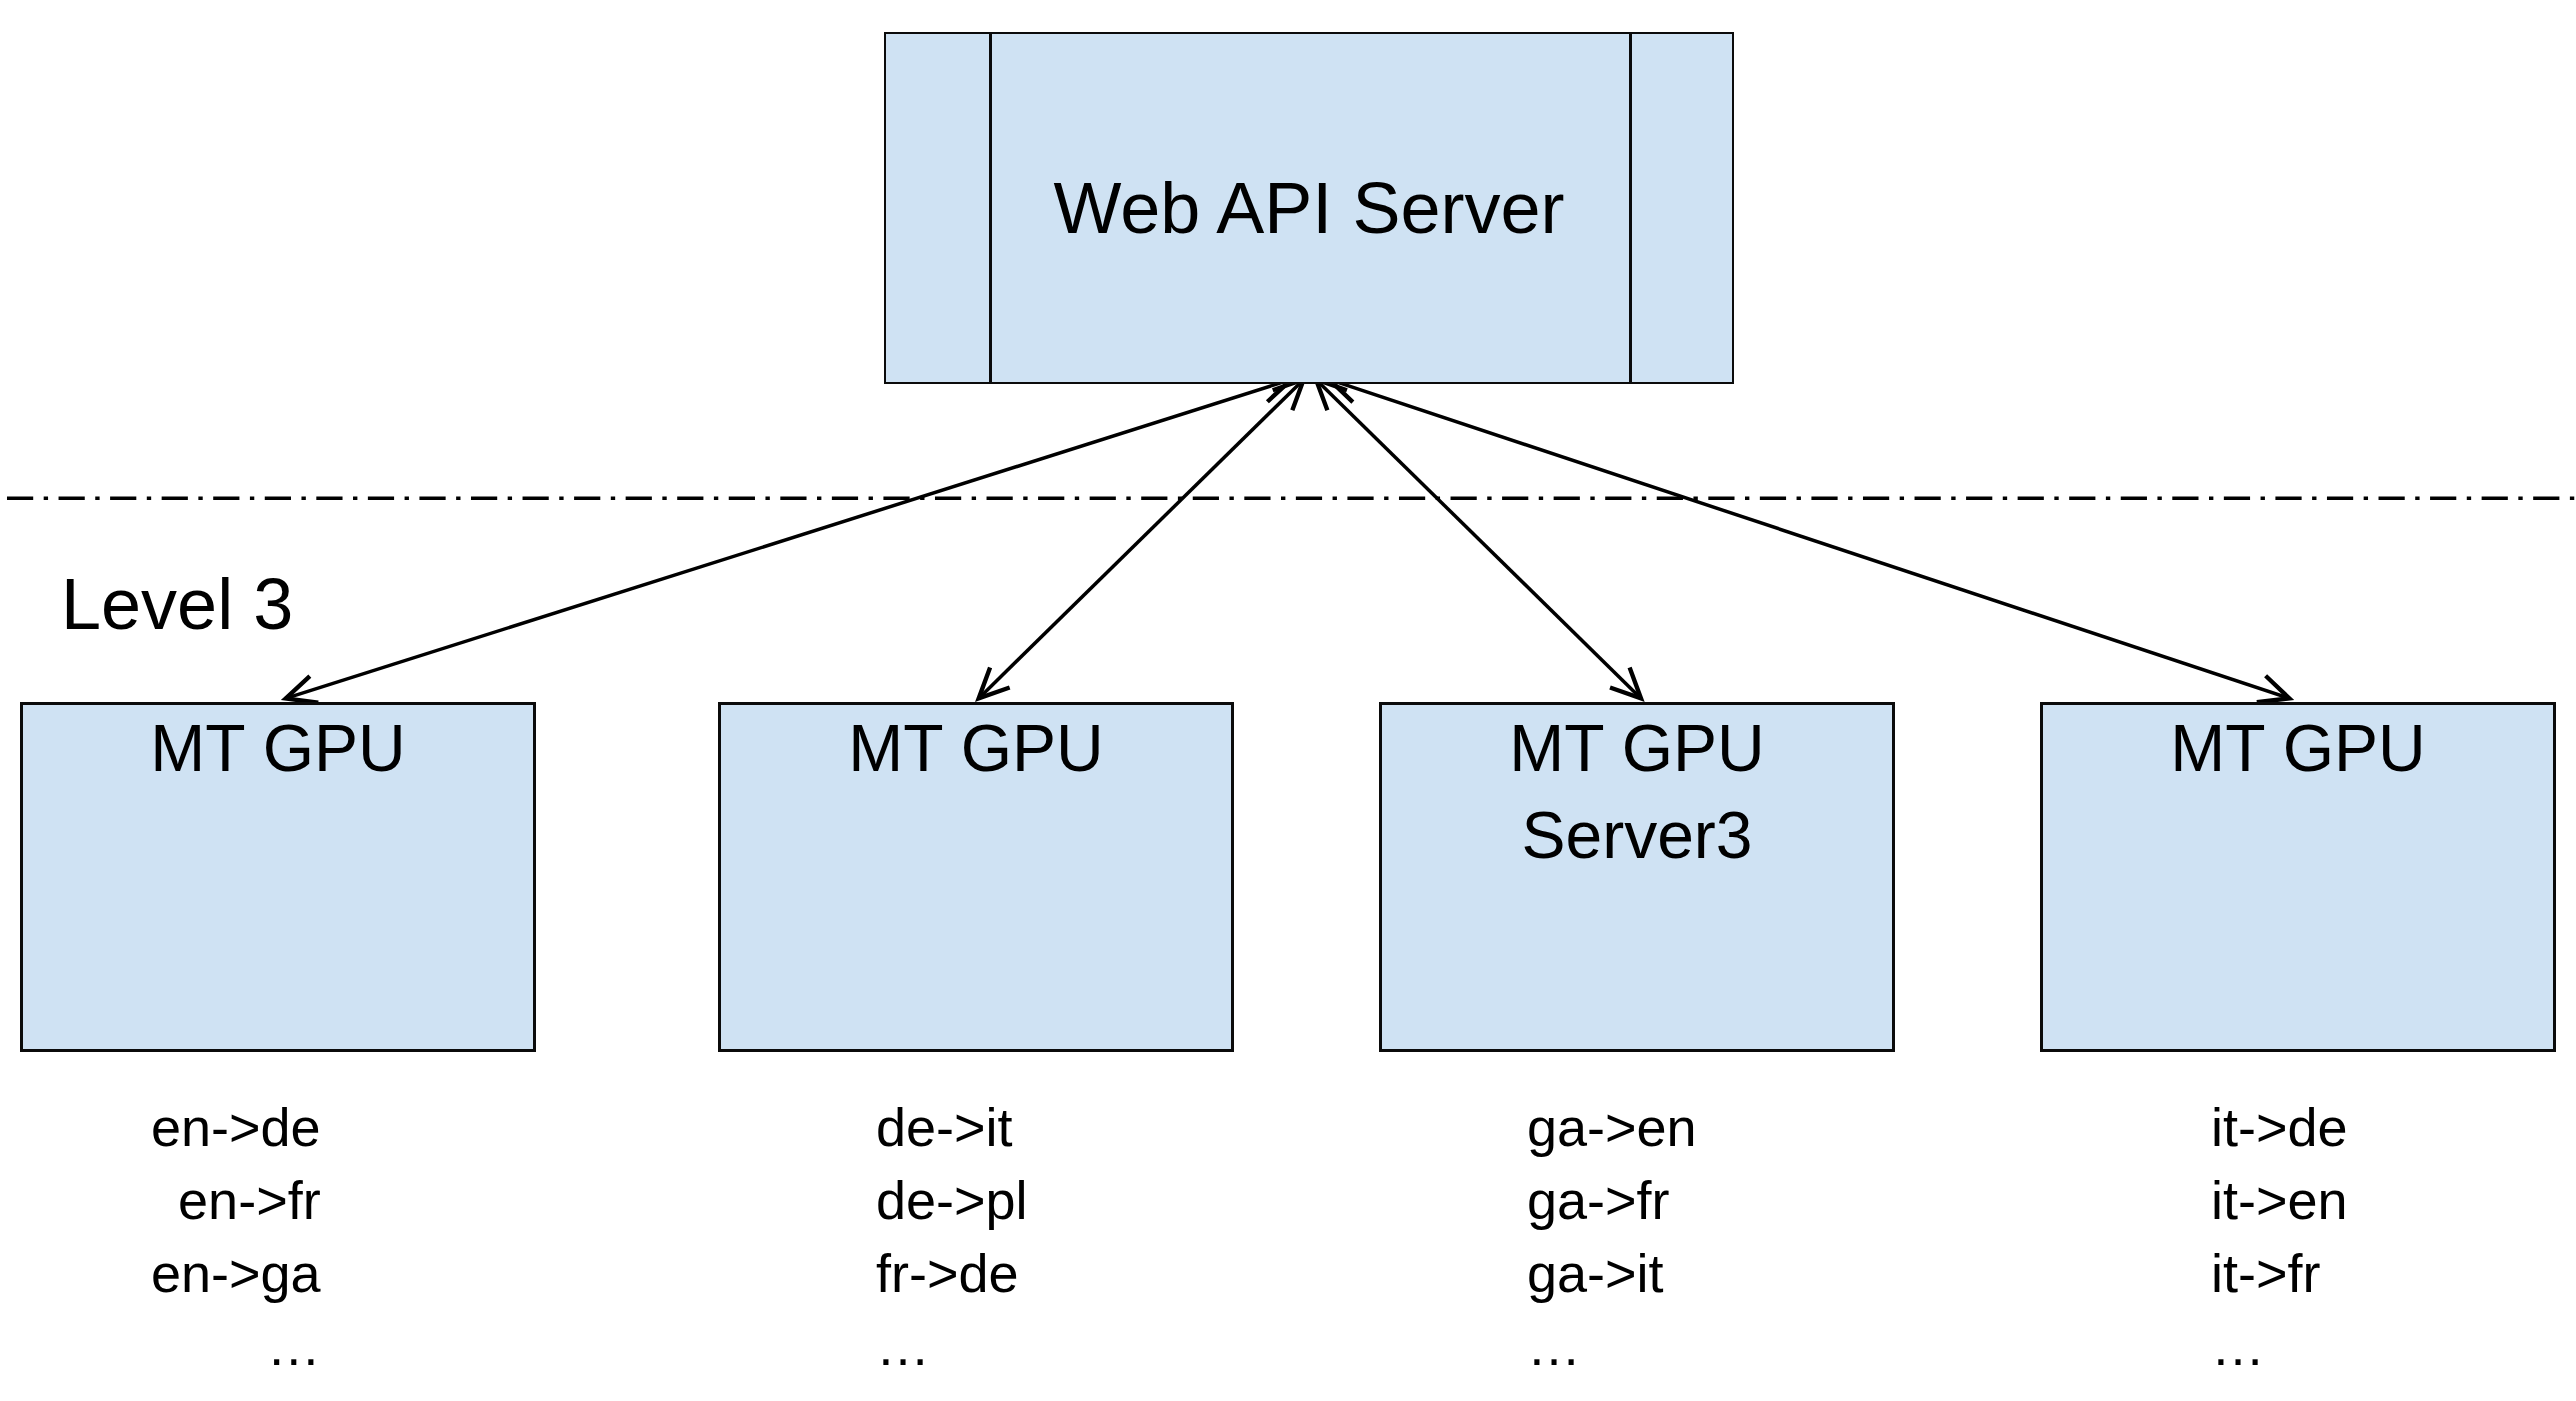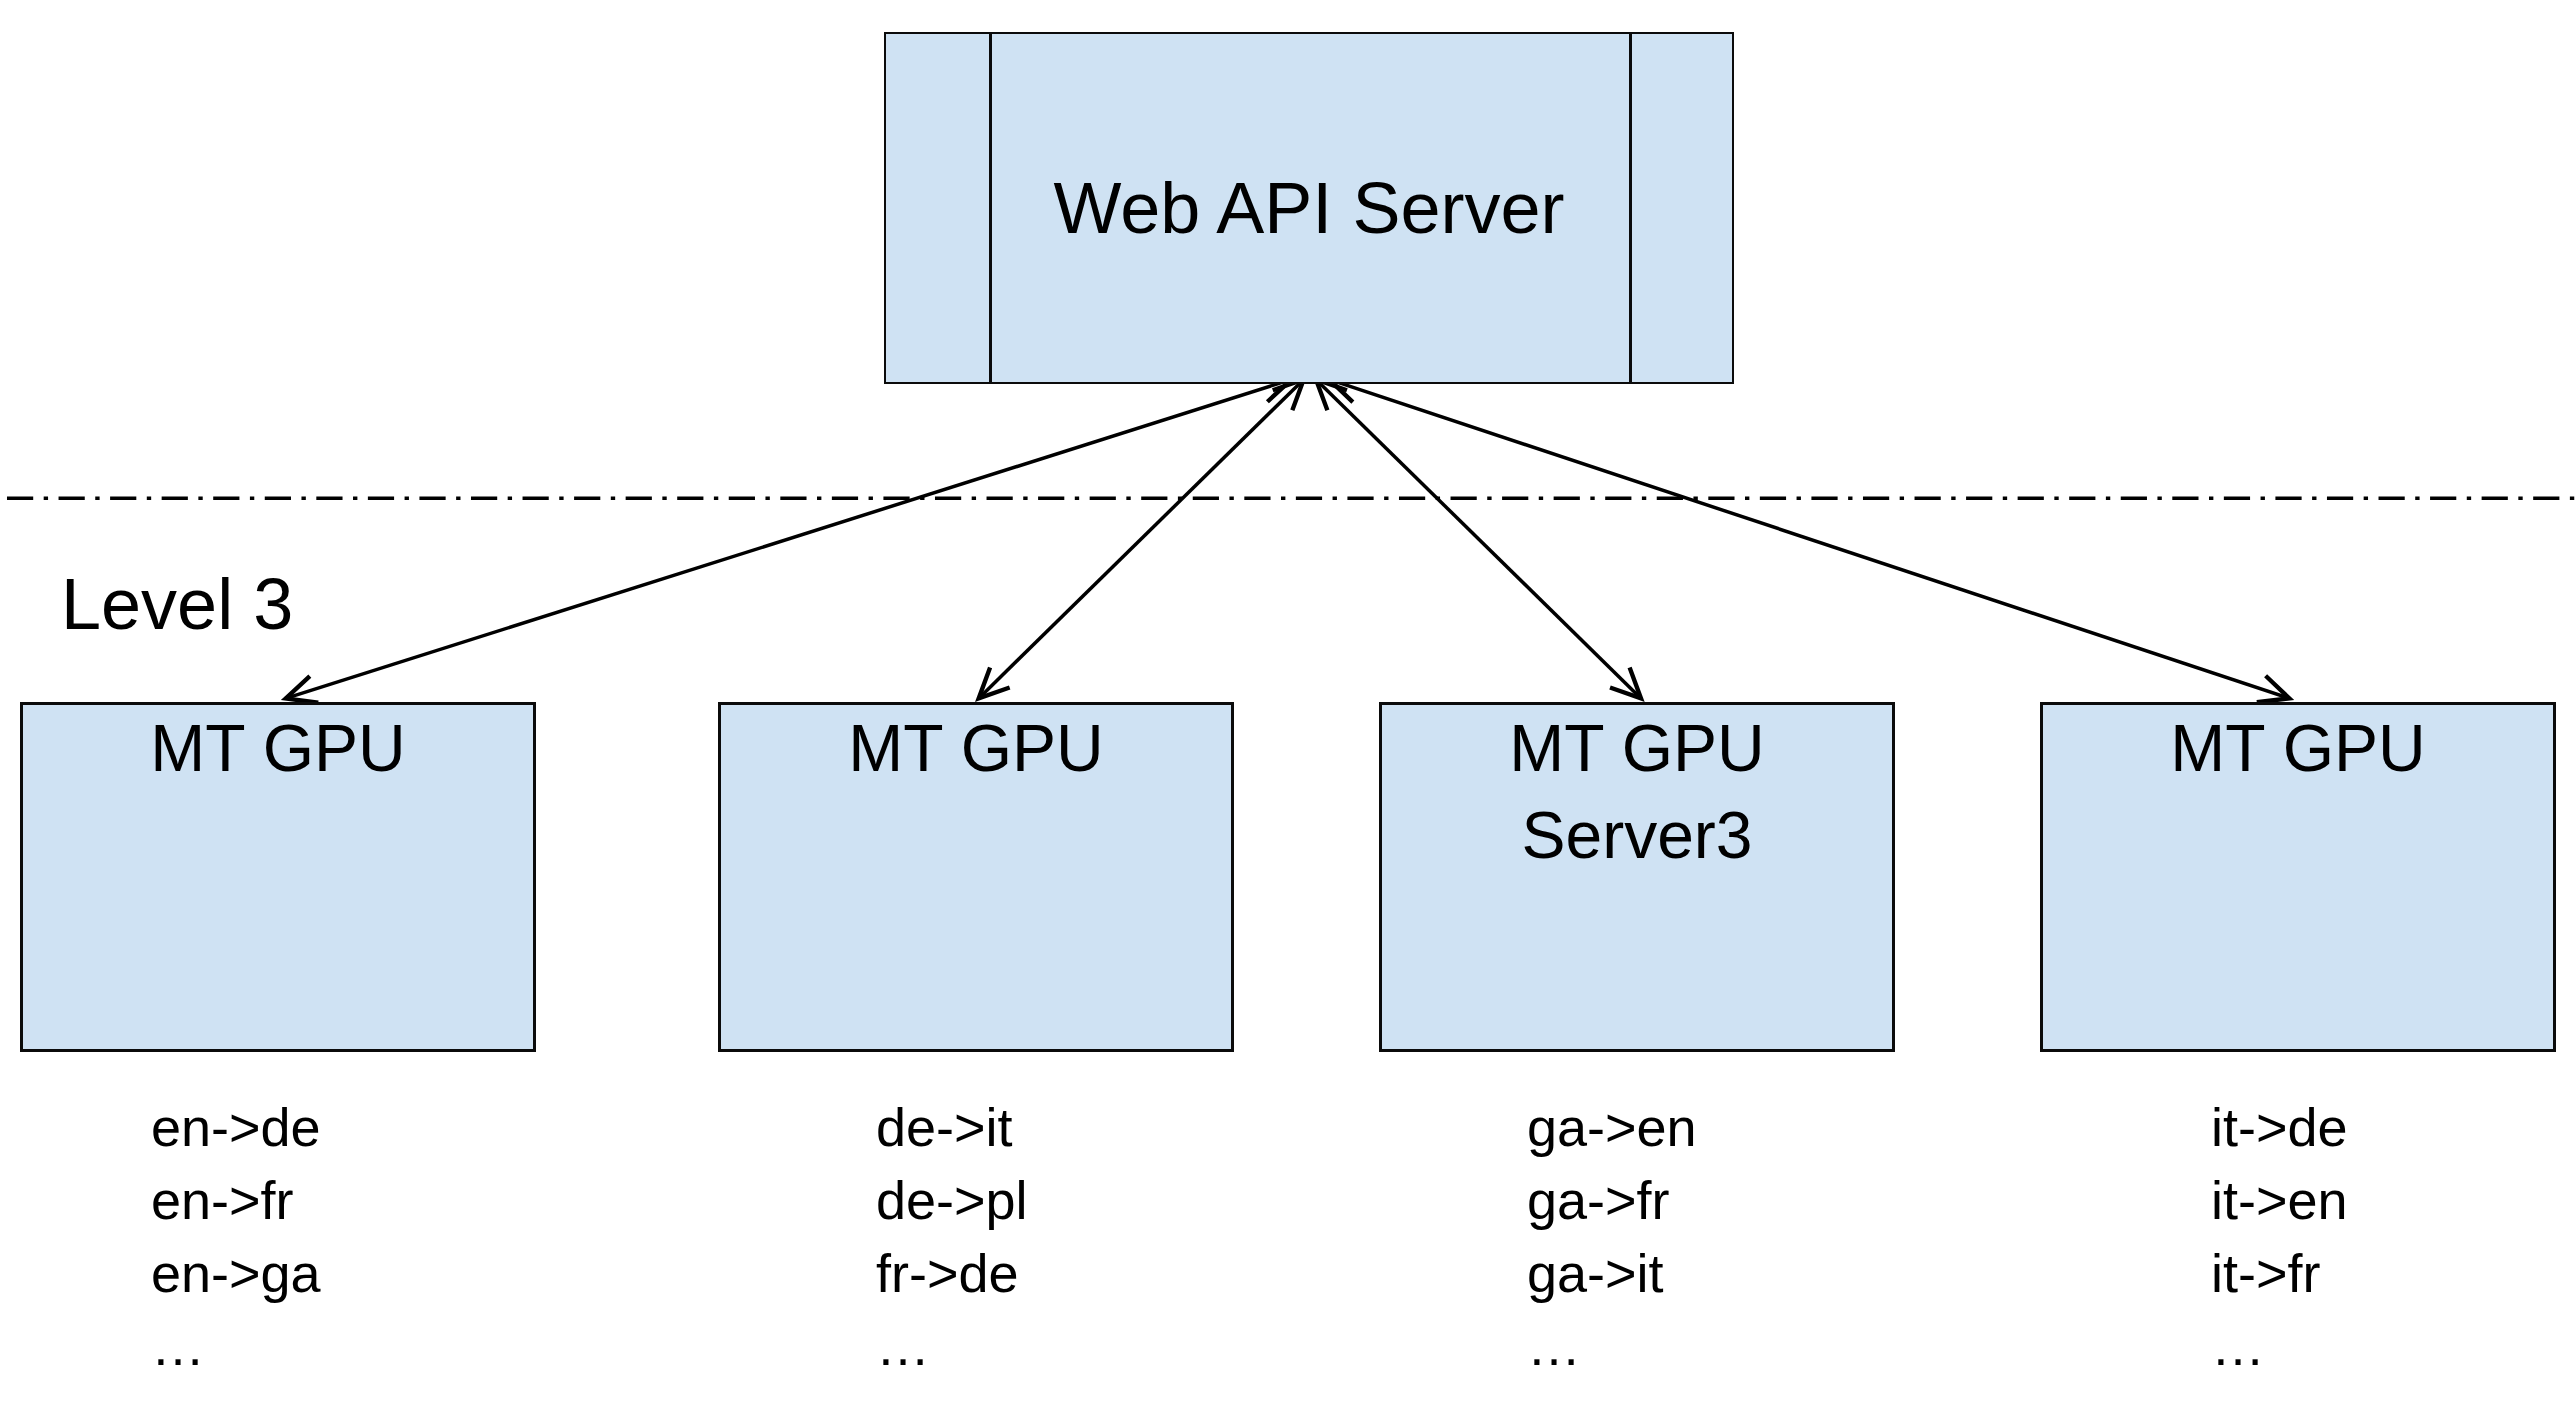--- a/index.html
+++ b/index.html
@@ -85,7 +85,7 @@
     color: var(--text);
     white-space: nowrap;
   }
-  .pairs-1 { left: 151px; }
+  .pairs-1 { left: 151px; text-align: right; }
   .pairs-2 { left: 876px; }
   .pairs-3 { left: 1527px; }
   .pairs-4 { left: 2211px; }

